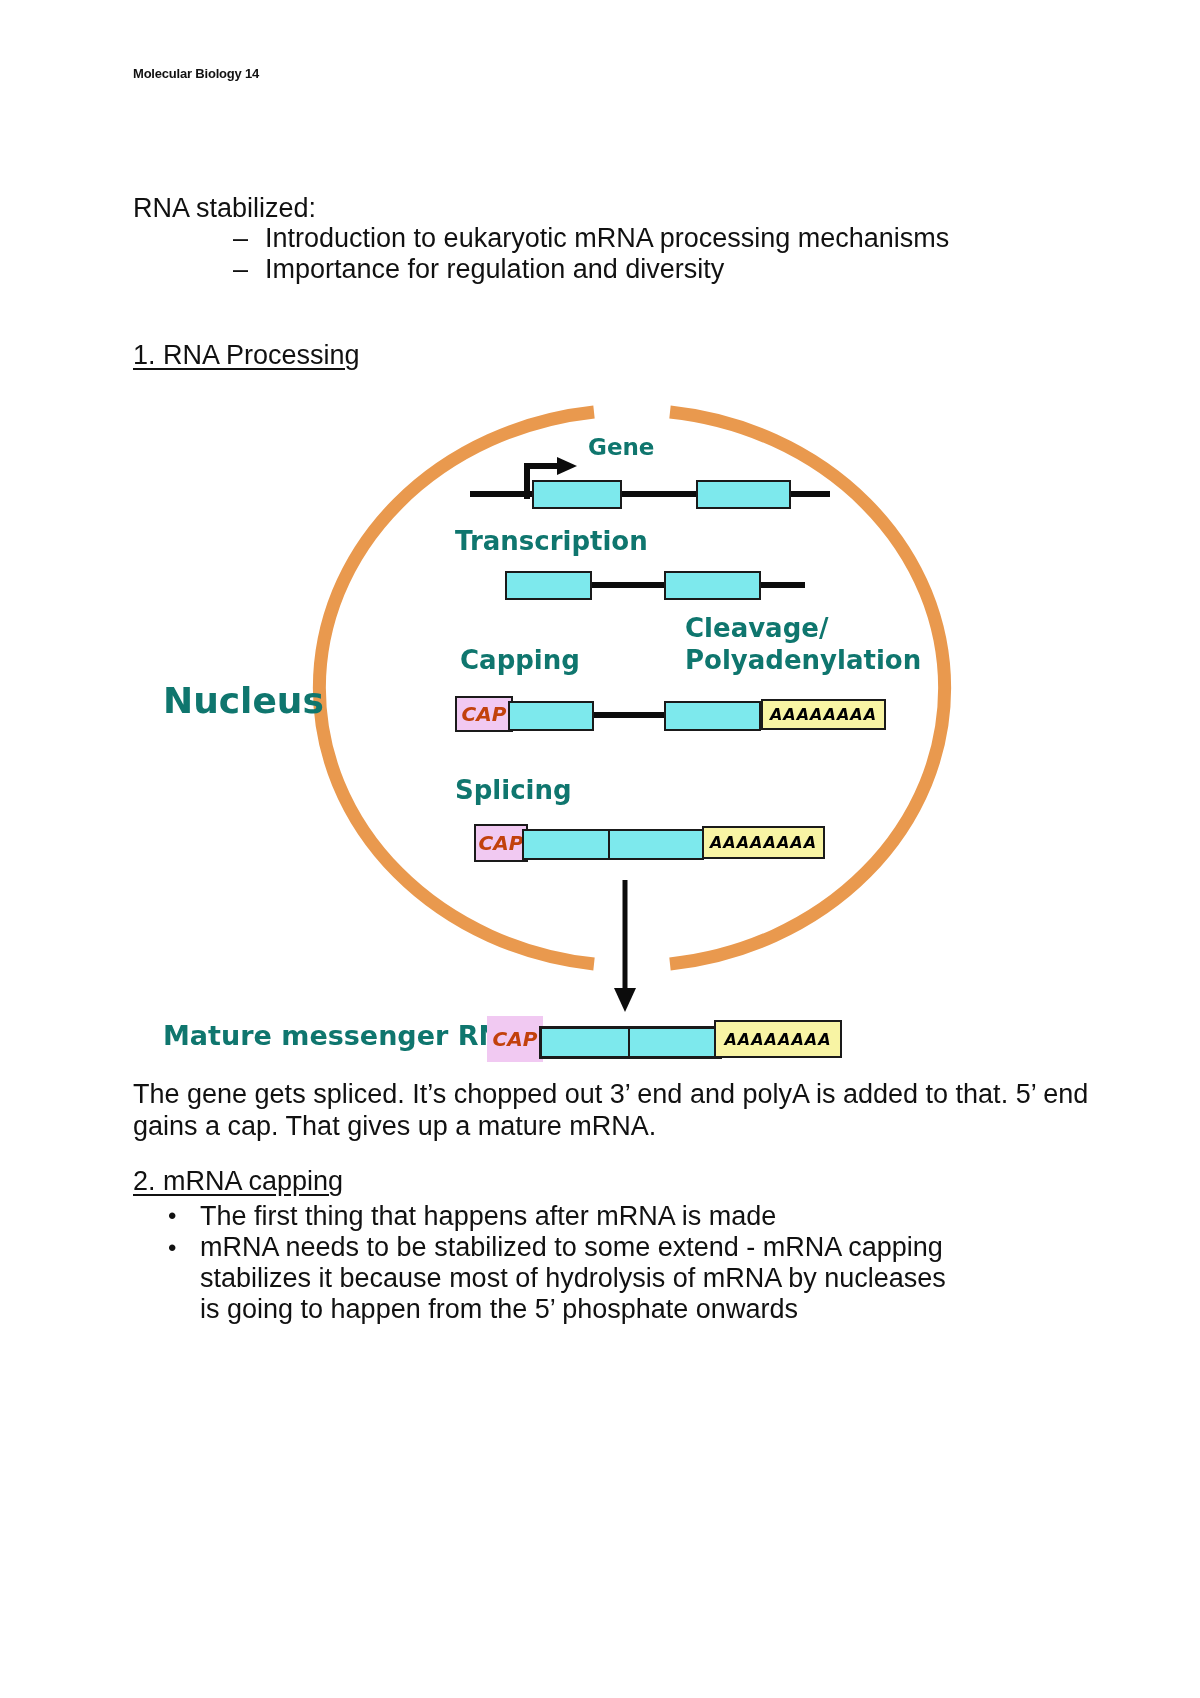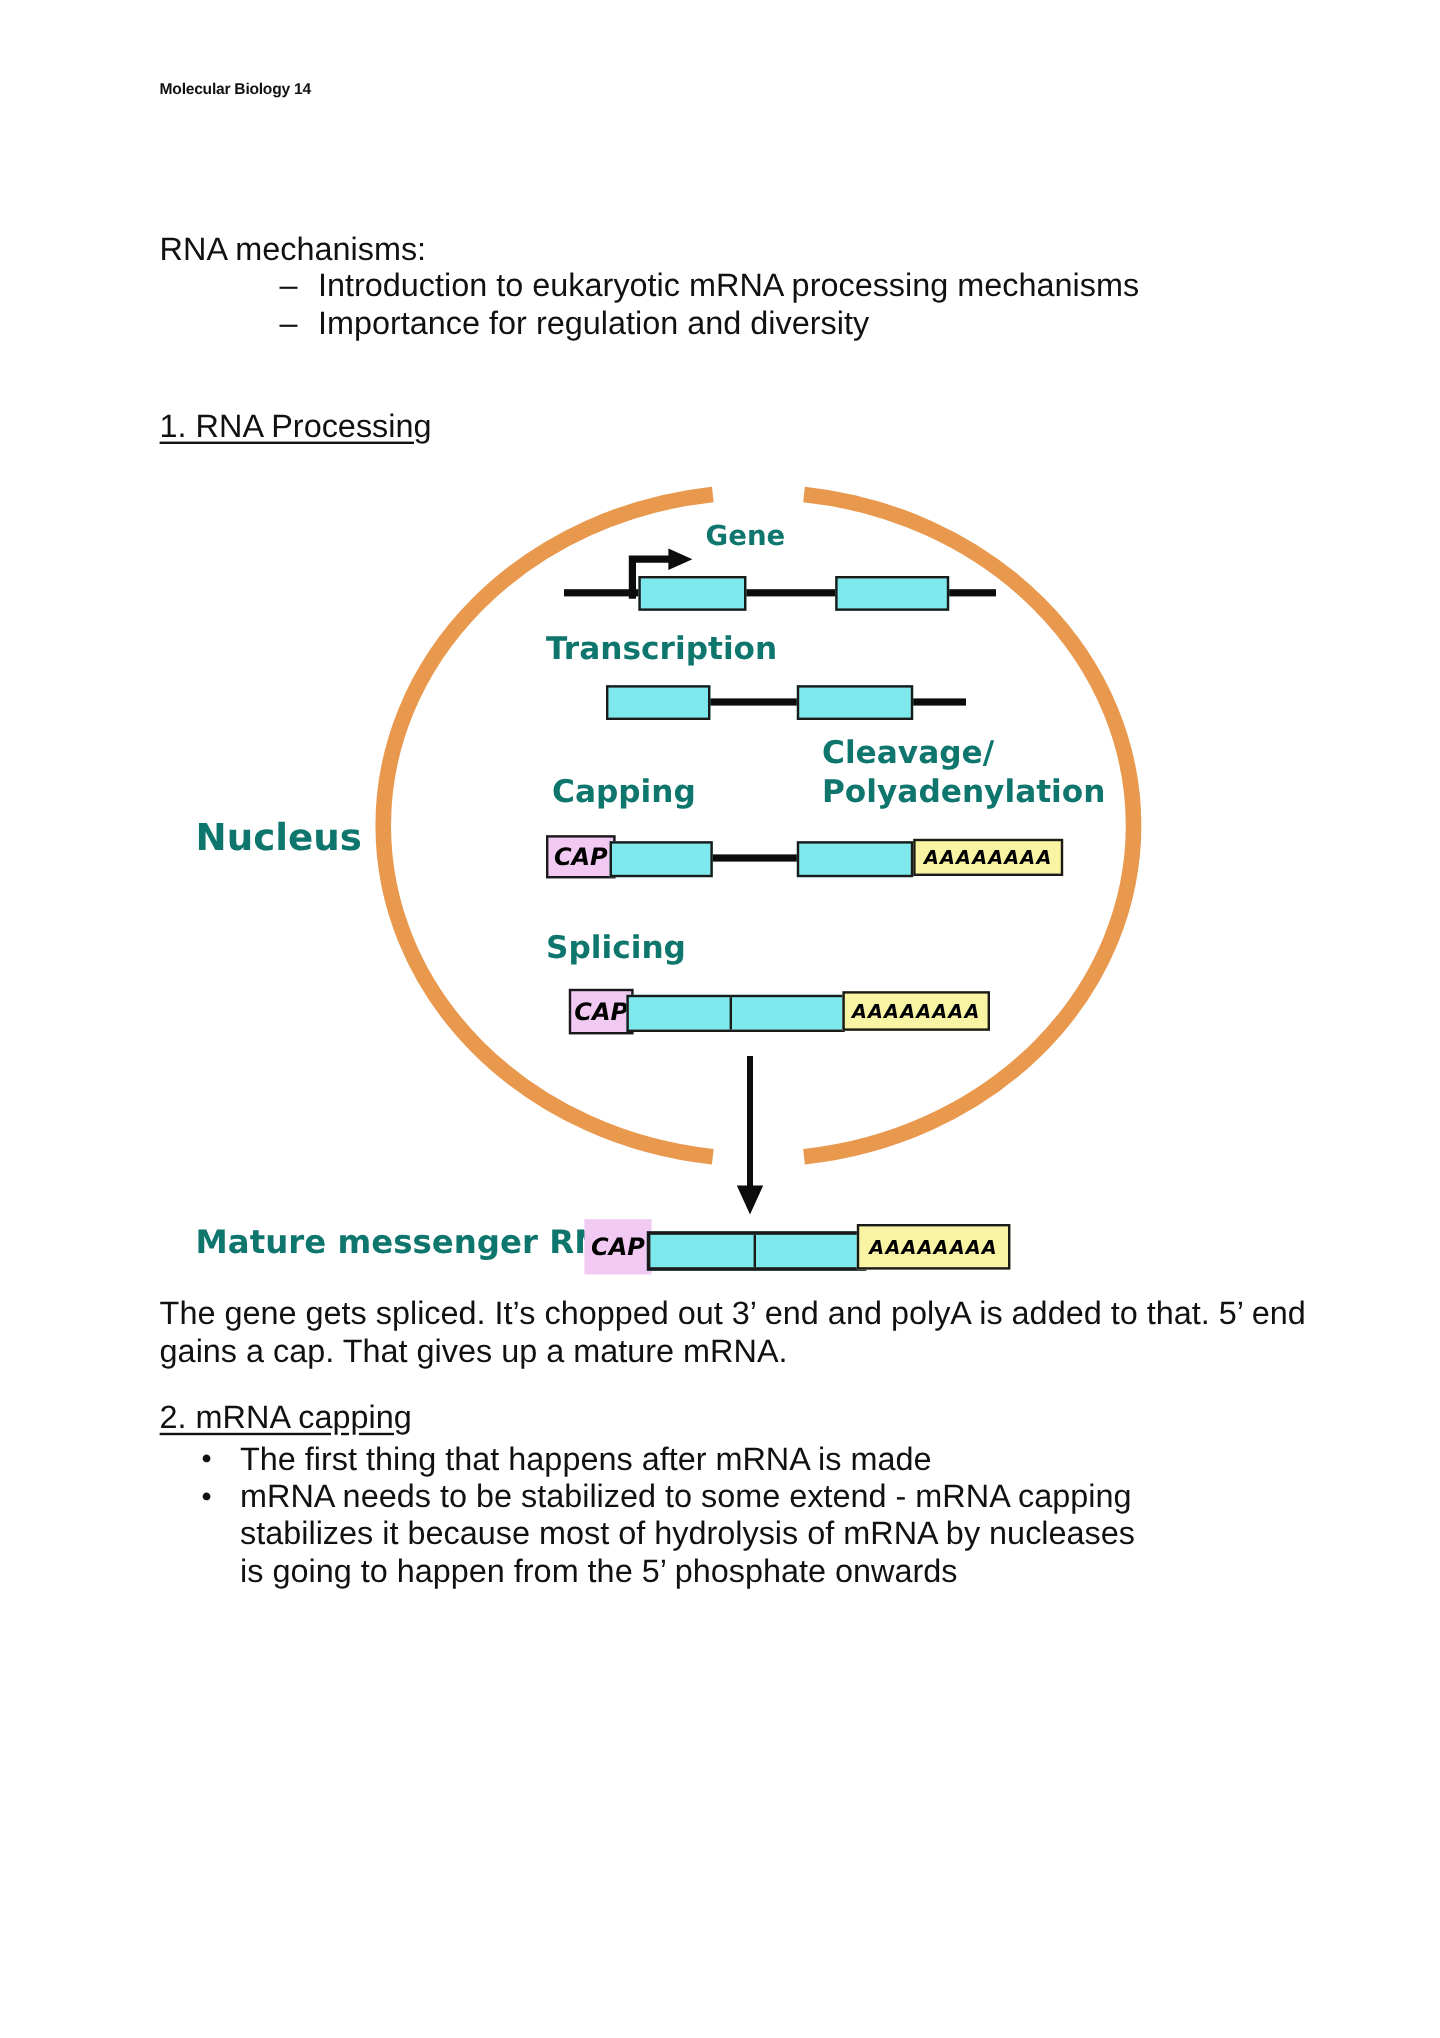--- a/index.html
+++ b/index.html
@@ -46,7 +46,7 @@
 <div class="page">
 
   <div class="abs doc-header" style="left:133px;top:66px;">Molecular Biology 14</div>
-  <div class="abs body-text" style="left:133px;top:192px;">RNA mechanisms:</div>
+  <div class="abs body-text" style="left:133px;top:192px;">RNA stabilized:</div>
 
   <div class="abs body-text dash-item" style="left:233px;top:253px;">
     <span class="marker">–</span><span>Importance for regulation and diversity</span>

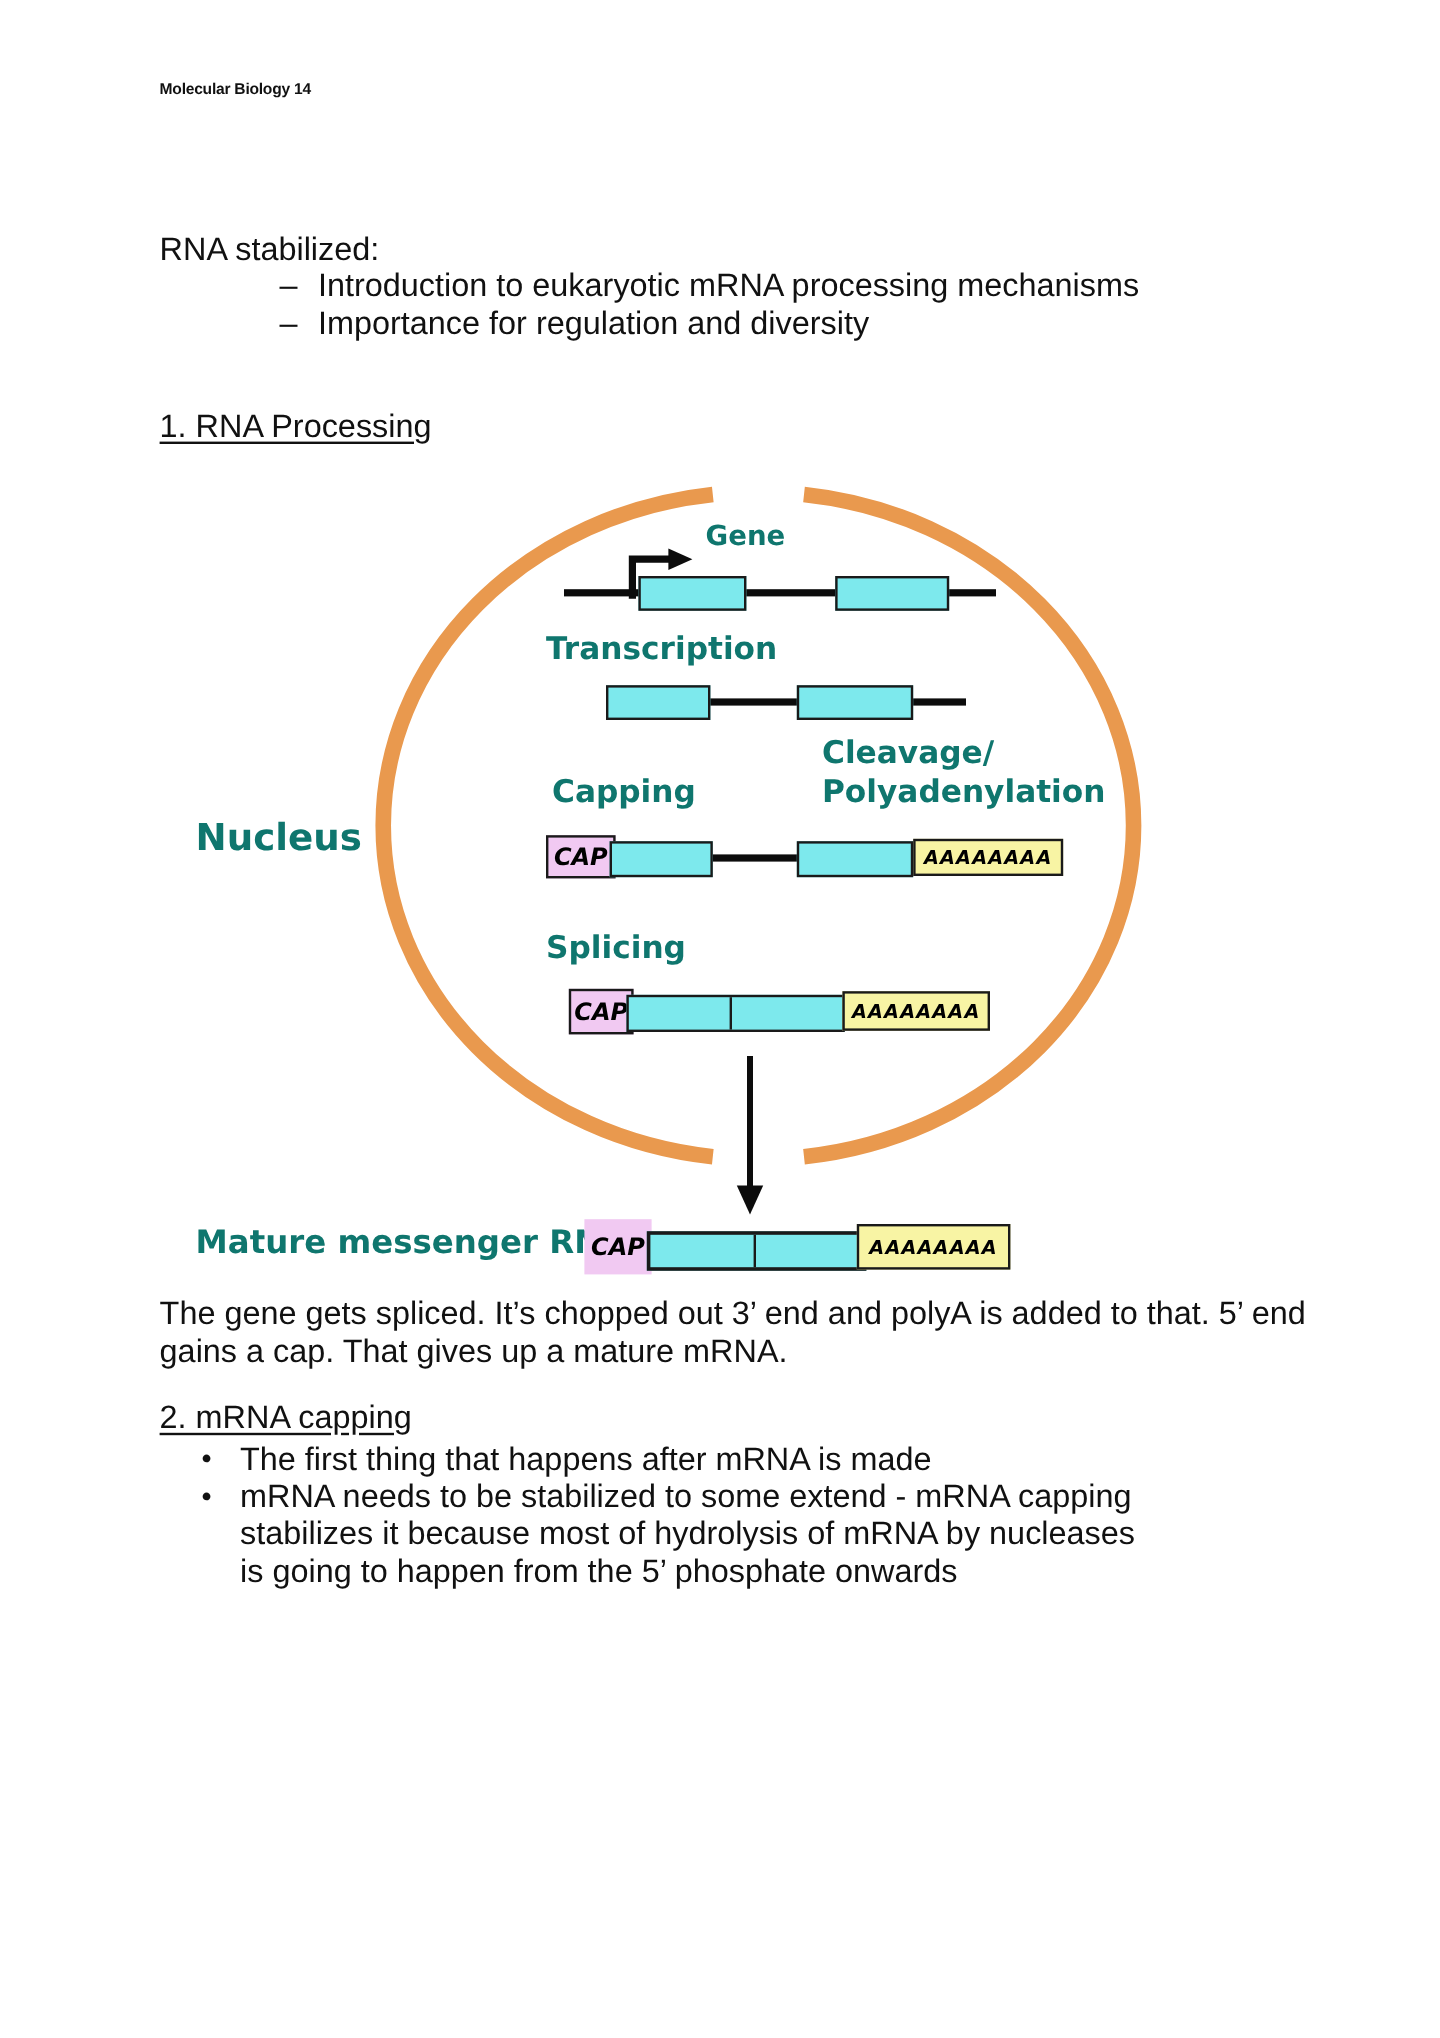--- a/index.html
+++ b/index.html
@@ -18,7 +18,7 @@
   .heading{font-size:27px;text-decoration:underline;text-underline-offset:4px;}
   .dash-item .marker{display:inline-block;width:32px;}
   .comic{font-family:"DejaVu Sans", sans-serif;font-weight:bold;color:#0f766e;}
-  .nucleus-label{font-size:31px;}
+  .nucleus-label{font-size:36px;}
   .diagram-label{font-size:26px;}
   .gene-label{font-size:23px;}
   .mature-label{font-size:27px;}

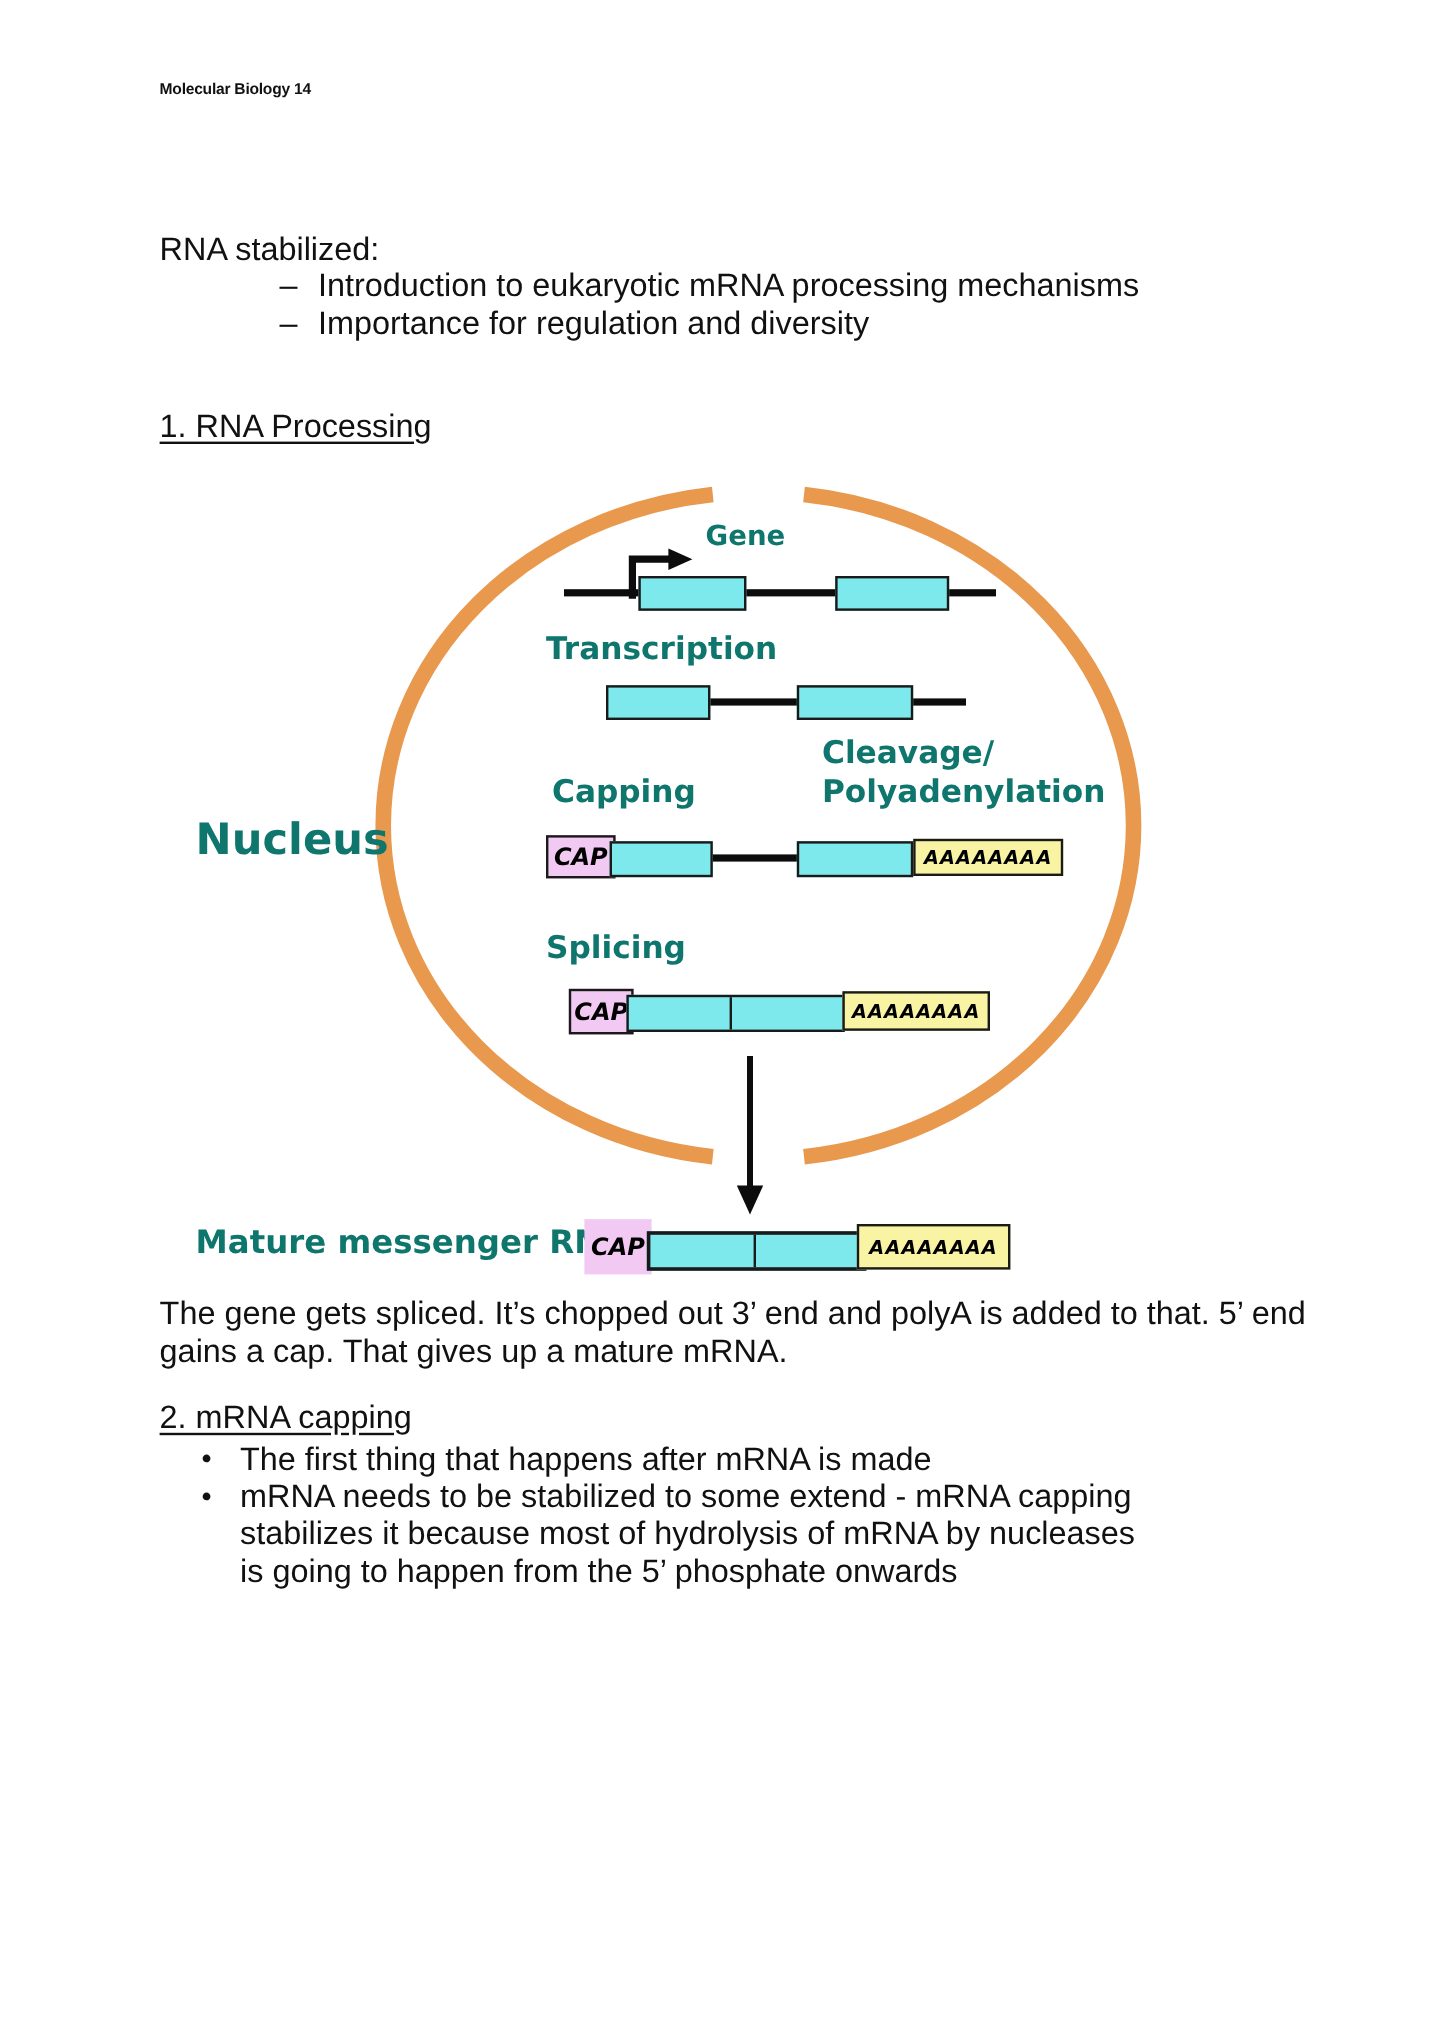--- a/index.html
+++ b/index.html
@@ -27,7 +27,7 @@
   .cap-box{
     background:var(--cap-fill,#F1C9F2);border:2px solid var(--outline,#1a1a1a);box-sizing:border-box;
     display:flex;align-items:center;justify-content:center;
-    font-family:"DejaVu Sans", sans-serif;font-weight:bold;font-style:italic;font-size:20px;color:#000000;
+    font-family:"DejaVu Sans", sans-serif;font-weight:bold;font-style:italic;font-size:20px;color:#c2410c;
   }
   .cap-box.no-border{border:none;}
   .polya-box{

